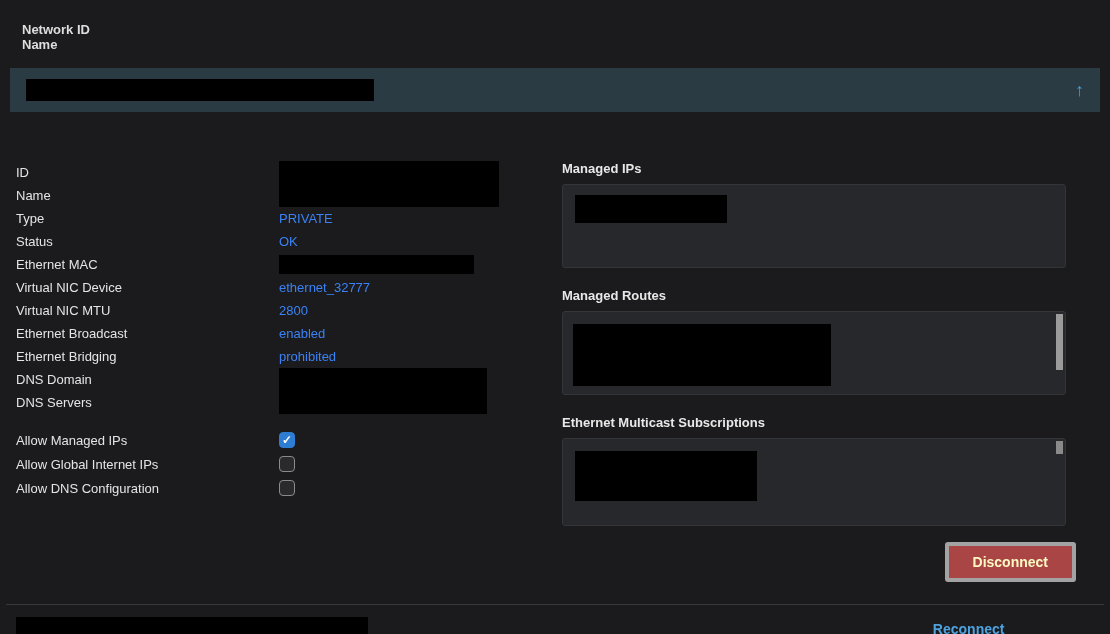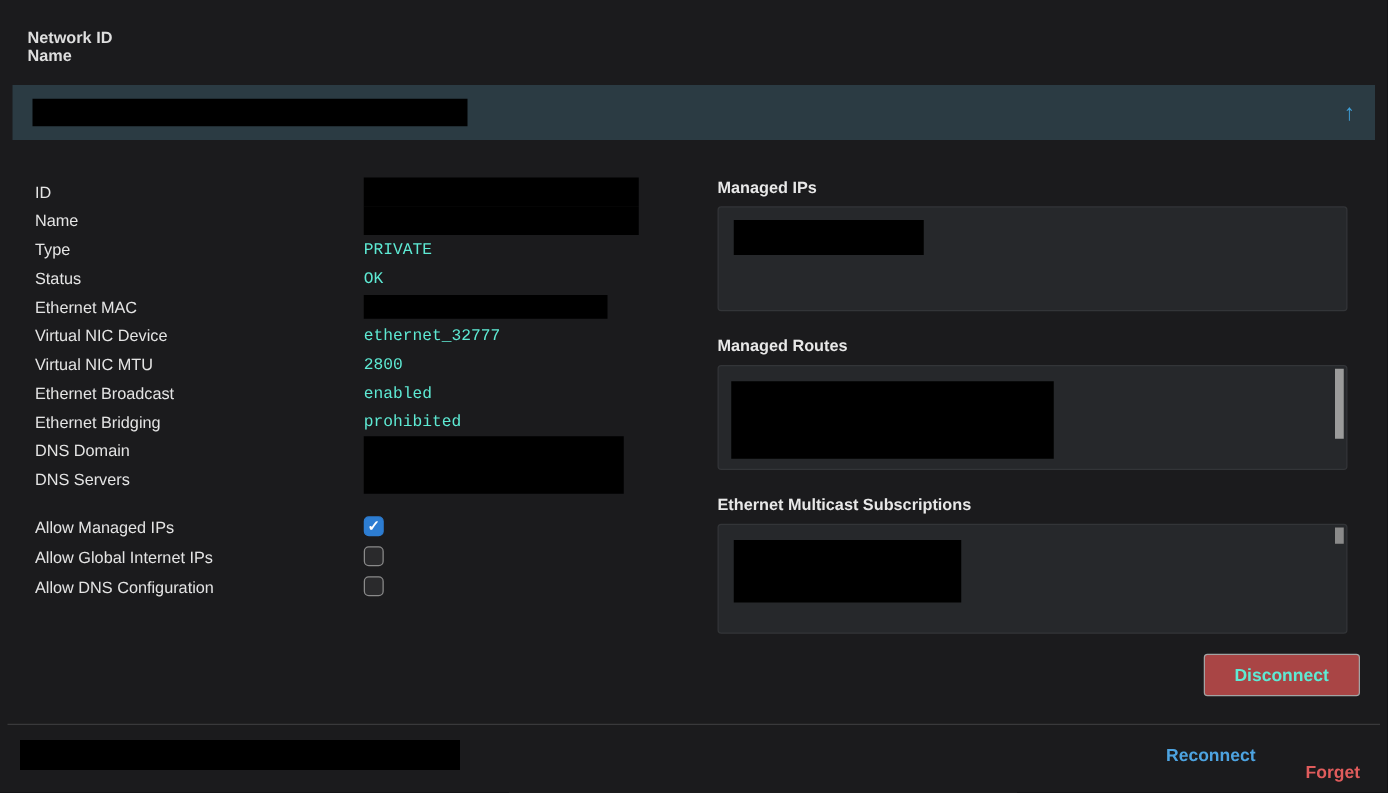--- a/index.html
+++ b/index.html
@@ -20,7 +20,7 @@
   .net-row .row-redact{width:348px;height:22px;}
   .collapse-arrow{margin-left:auto;color:#3f9fd8;font-size:18px;font-weight:bold;cursor:pointer;line-height:1;}
   
-  .details{display:flex;padding:30px 12px 0 28px;box-sizing:border-box;}
+  .details{display:flex;padding:30px 12px 0 16px;box-sizing:border-box;margin-top:19px;}
   .left-col{width:532px;flex:none;}
   .field-row{display:flex;align-items:center;height:23px;}
   .flabel{width:263px;flex:none;color:#e4e4e4;}

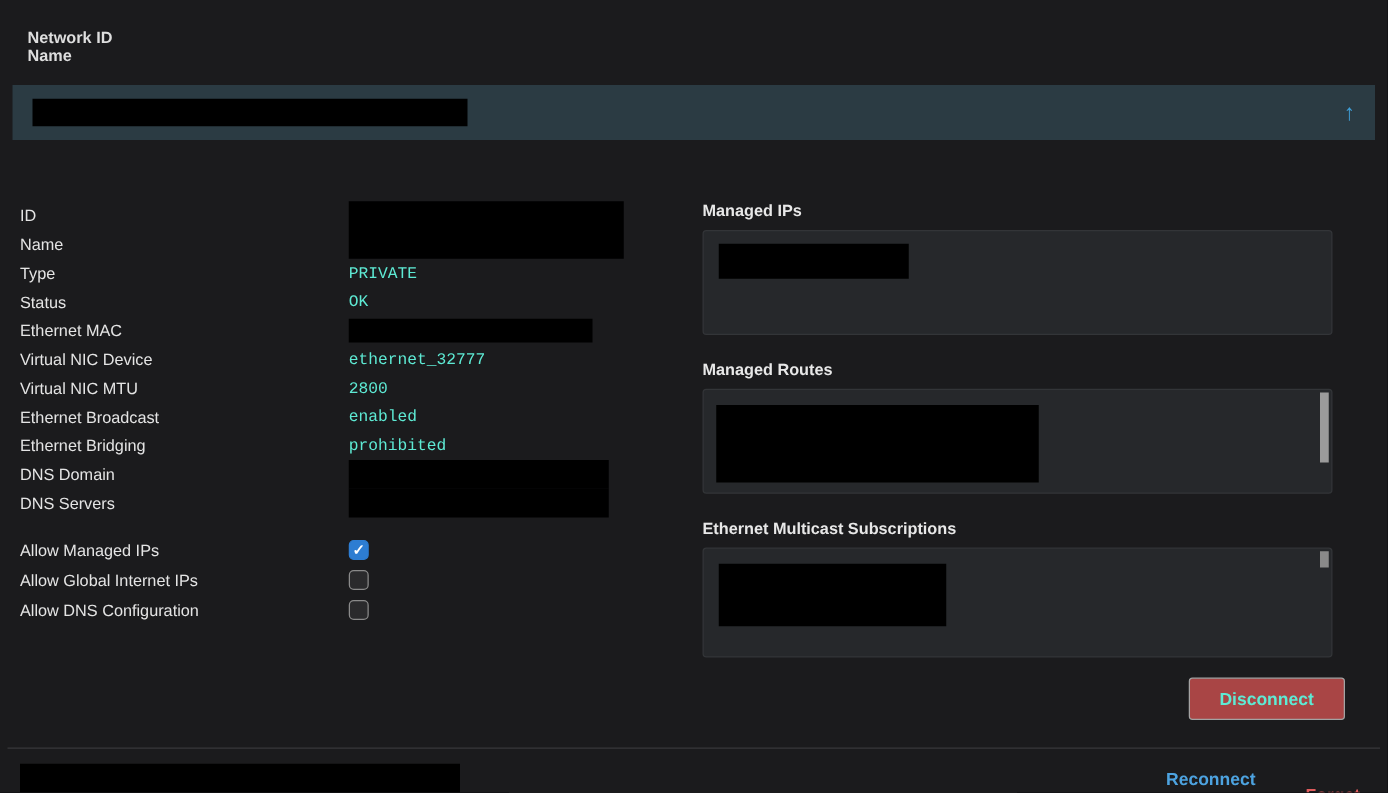--- a/index.html
+++ b/index.html
@@ -24,7 +24,7 @@
   .left-col{width:532px;flex:none;}
   .field-row{display:flex;align-items:center;height:23px;}
   .flabel{width:263px;flex:none;color:#e4e4e4;}
-  .fvalue{color:#5eead4;font-family:Liberation Mono, monospace;}
+  .fvalue{color:#3b82f6;}
   .val-redact{height:23px;vertical-align:middle;}
   .w220{width:220px;} .w195{width:195px;height:19px;} .w208{width:208px;}
   .check-section{margin-top:14px;}

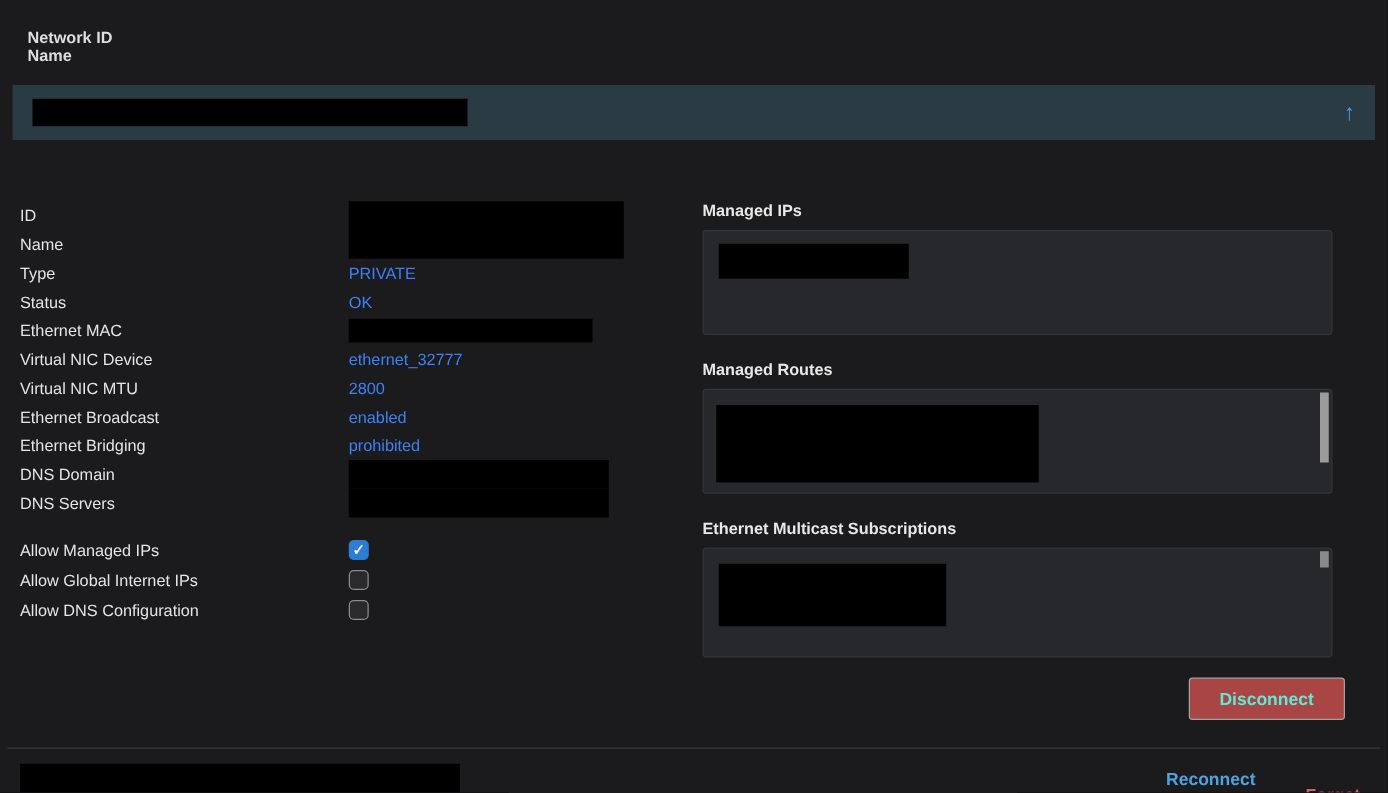--- a/index.html
+++ b/index.html
@@ -57,7 +57,7 @@
   .thumb-short{height:13px;background:#8a8a8a;}
   .btn-row{display:flex;justify-content:flex-end;margin-top:16px;}
   .disconnect-btn{
-    background:#a94545;border:1px solid #a3a3a3;color:#5eead4;
+    background:#a94545;border:4px solid #a3a3a3;color:#fef9c3;
     font-family:"Liberation Sans",sans-serif;font-size:14px;font-weight:bold;
     padding:8px 24px;border-radius:3px;cursor:pointer;
   }

